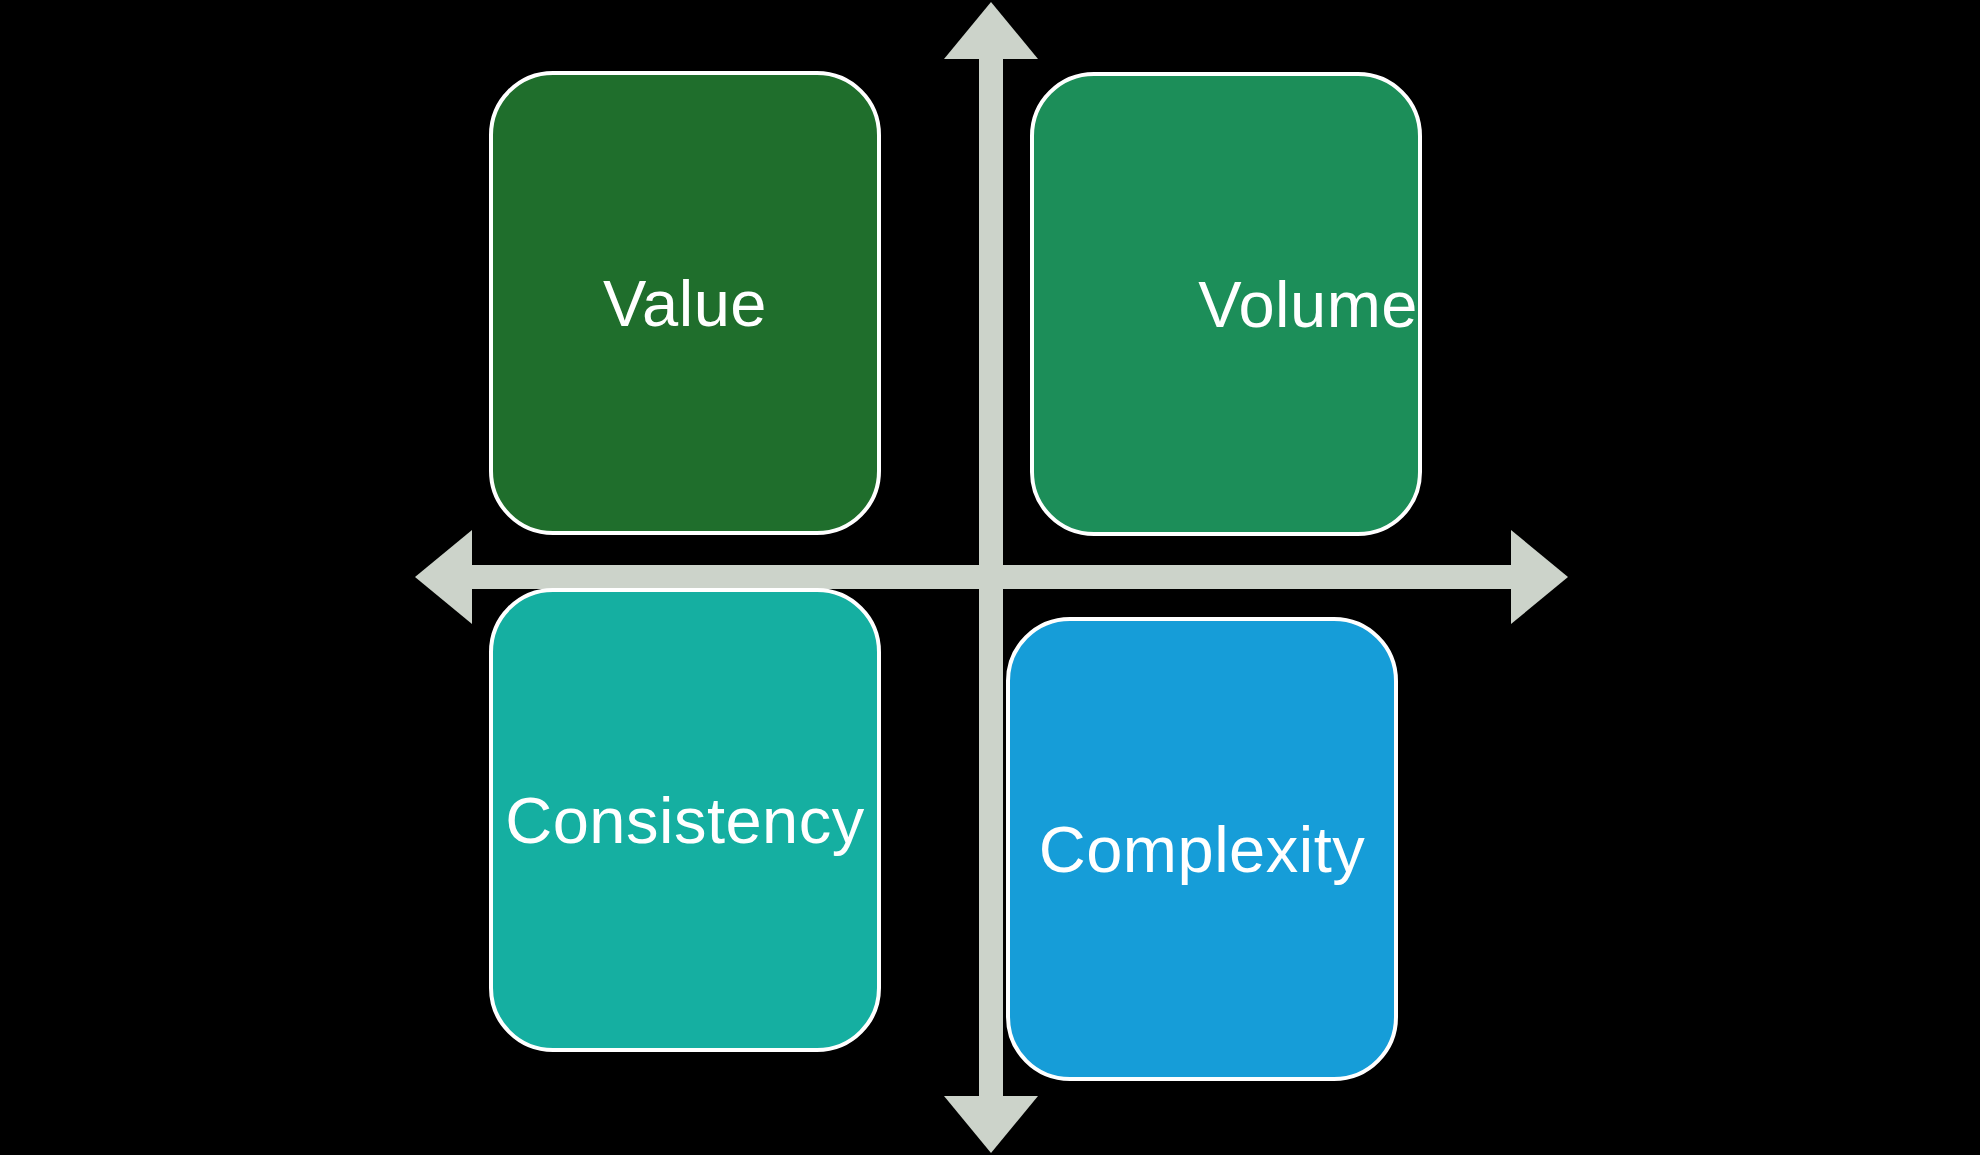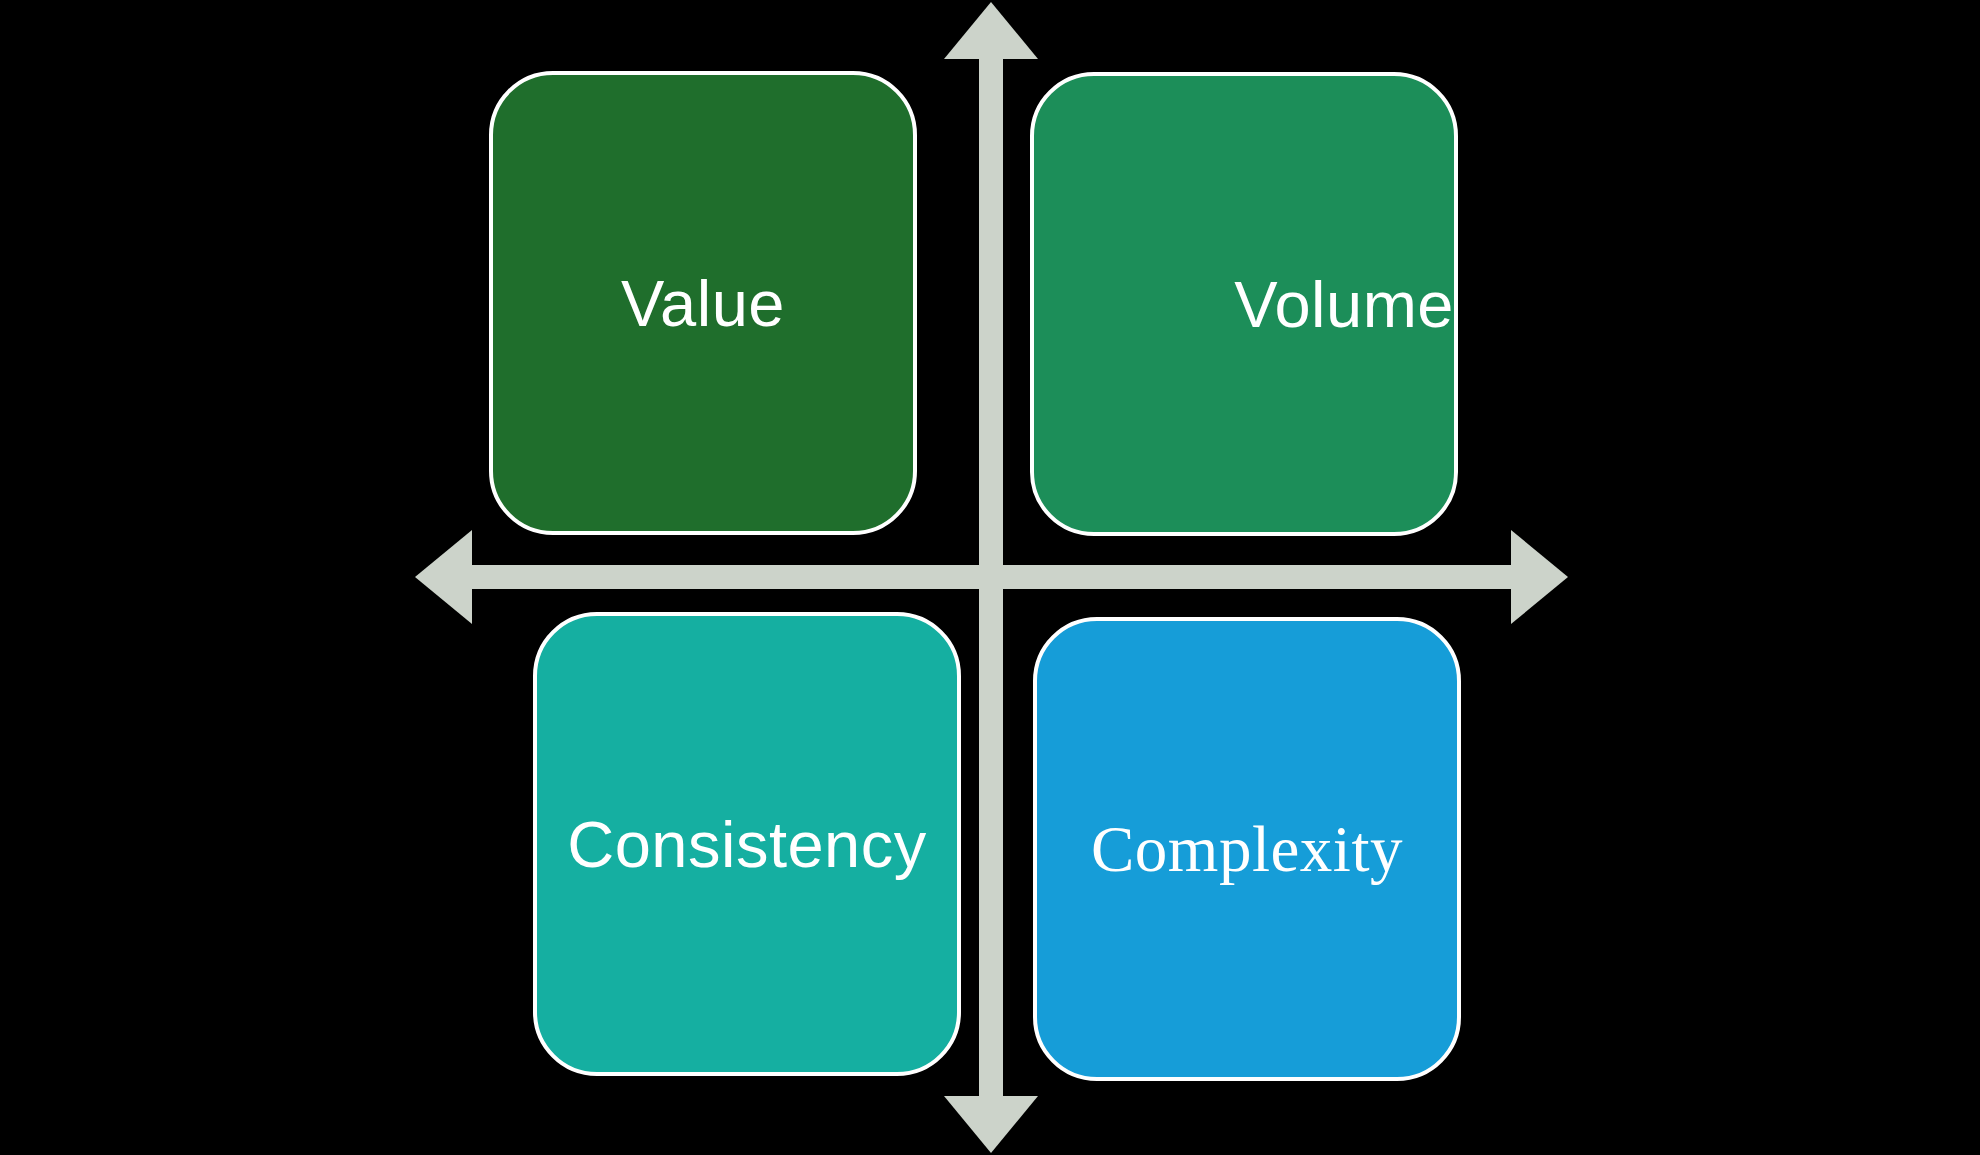--- a/index.html
+++ b/index.html
@@ -19,7 +19,7 @@
   
   .quadrant {
     position: absolute;
-    width: 428px;
+    width: 392px;
     height: 464px;
     box-sizing: border-box;
     border: 4px solid var(--box-border, #ffffff);

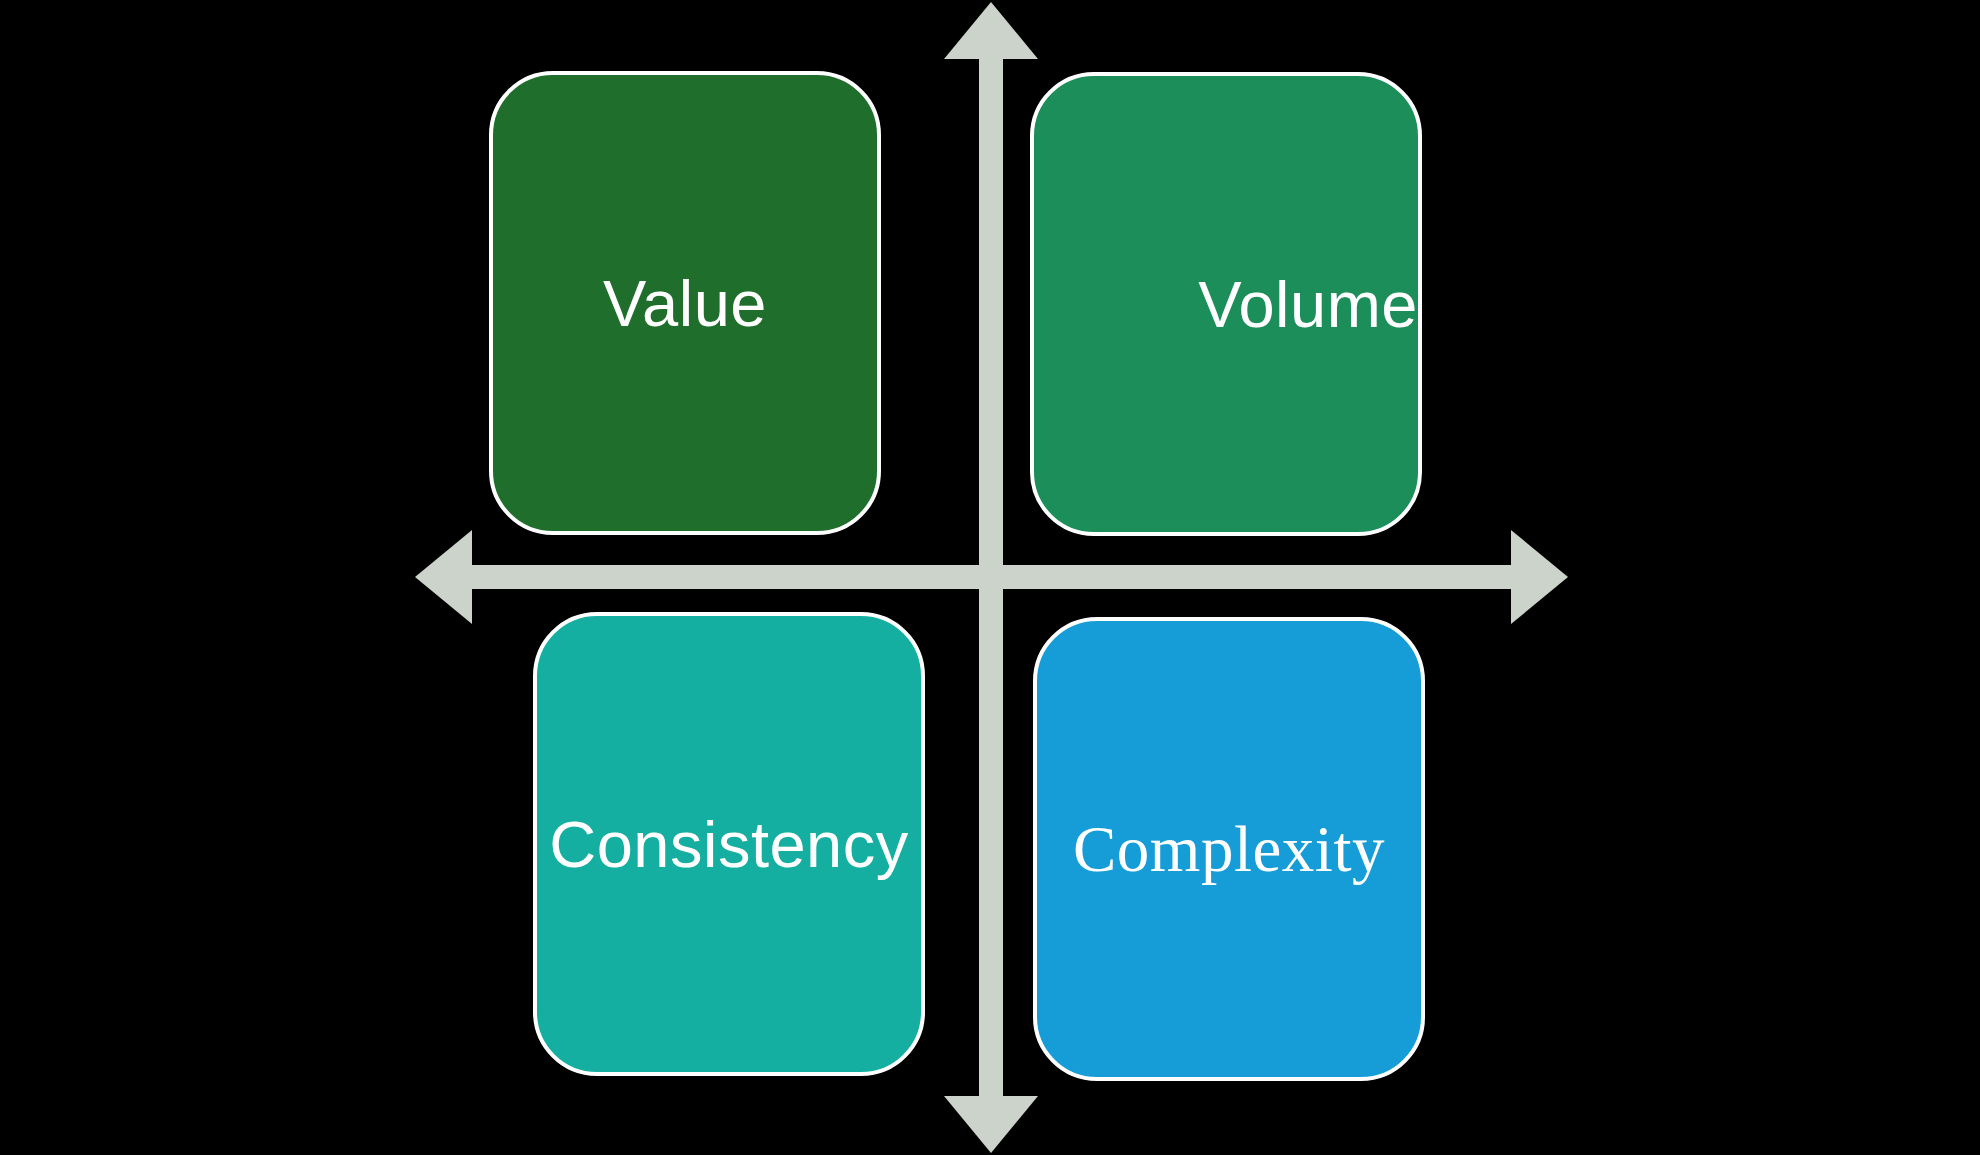--- a/index.html
+++ b/index.html
@@ -37,7 +37,7 @@
   }
   .q-top-left     { left: 489px;  top: 71px;  }
   .q-top-right    { left: 1030px; top: 72px; justify-content: flex-end;  }
-  .q-bottom-left  { left: 489px;  top: 612px; margin-left: 44px; }
+  .q-bottom-left  { left: 489px;  top: 588px; }
   .q-bottom-right { left: 1033px; top: 617px; font-family: Liberation Serif, serif; }
 
   

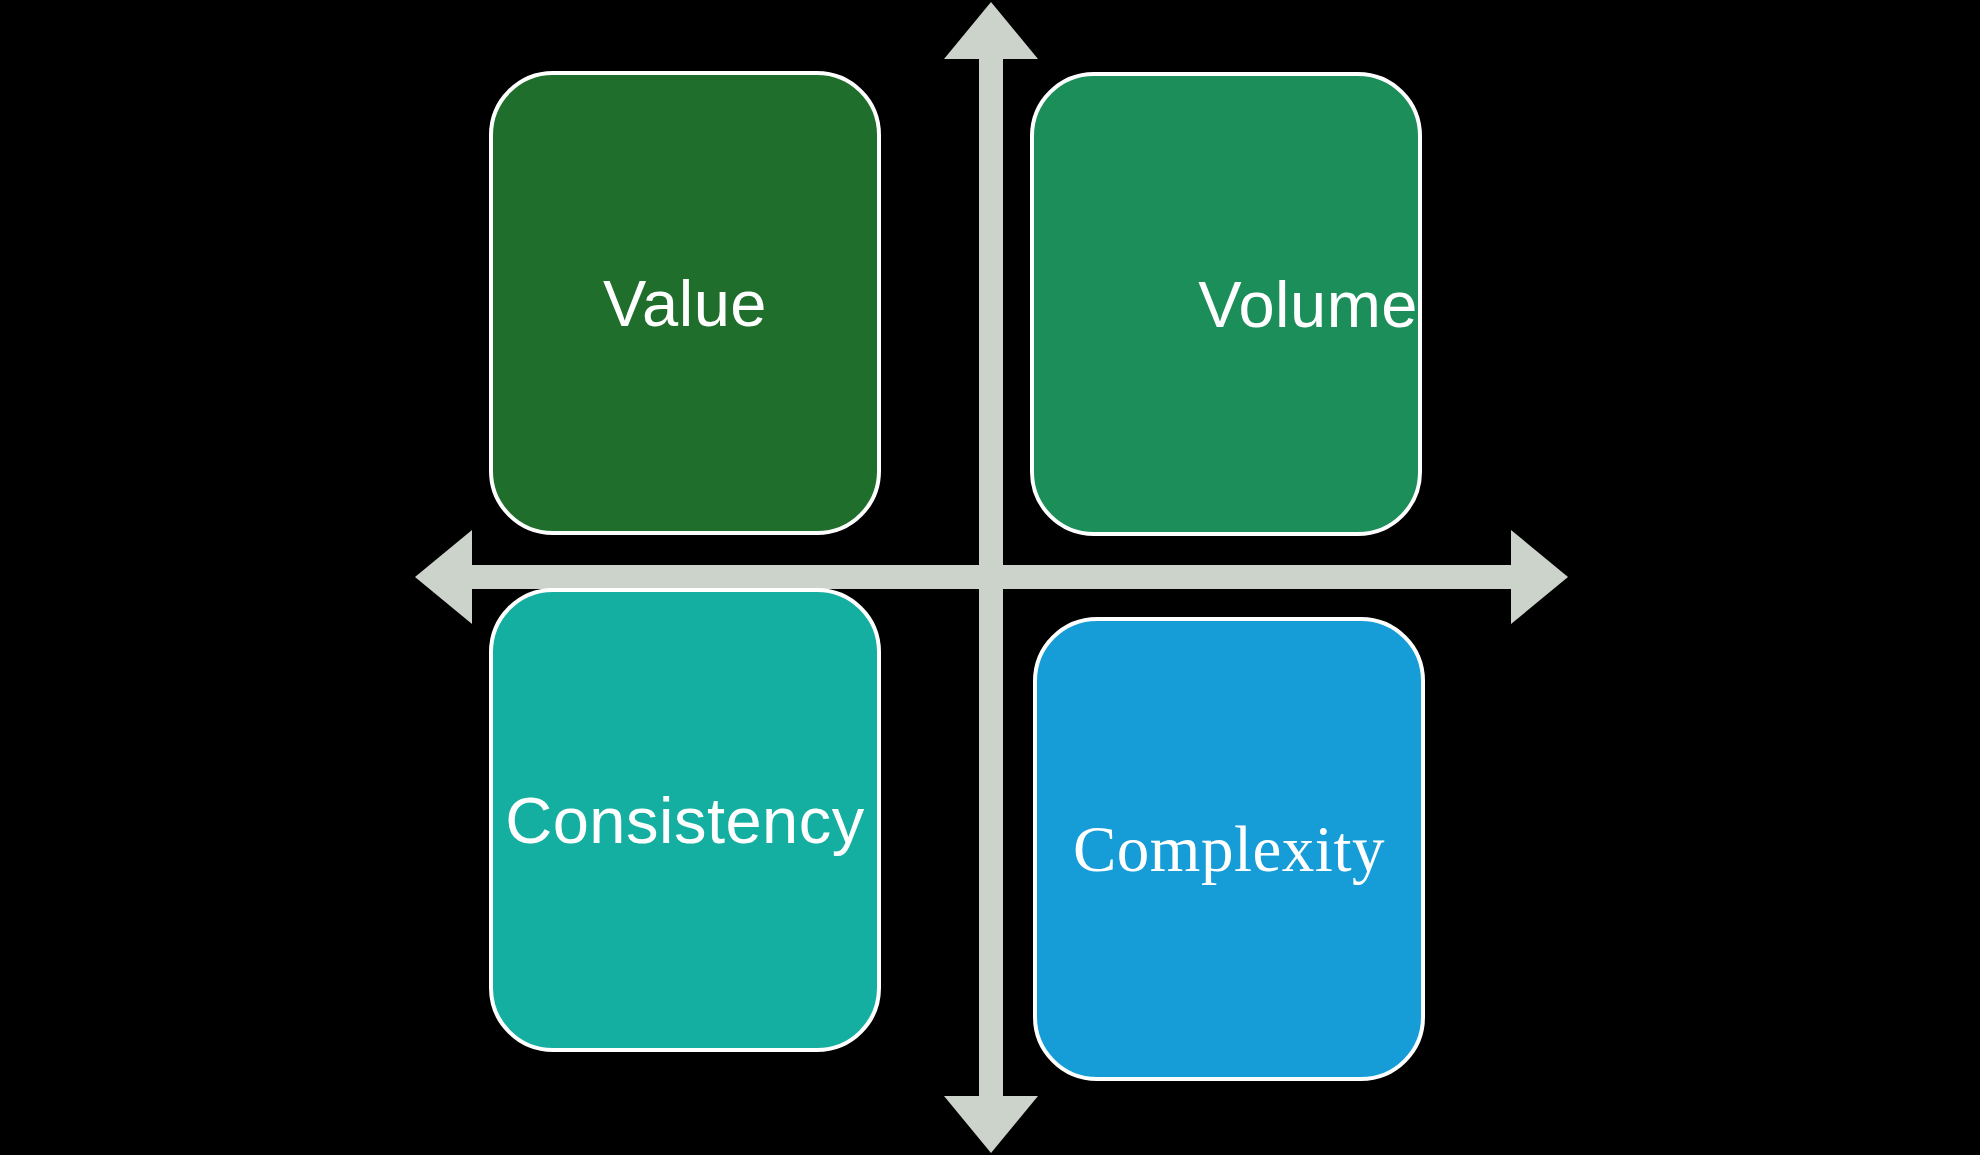--- a/index.html
+++ b/index.html
@@ -38,7 +38,7 @@
   .q-top-left     { left: 489px;  top: 71px;  }
   .q-top-right    { left: 1030px; top: 72px; justify-content: flex-end;  }
   .q-bottom-left  { left: 489px;  top: 588px; }
-  .q-bottom-right { left: 1033px; top: 617px; font-family: Liberation Serif, serif; }
+  .q-bottom-right { left: 1006px; top: 617px; }
 
   
   .shaft-v {

